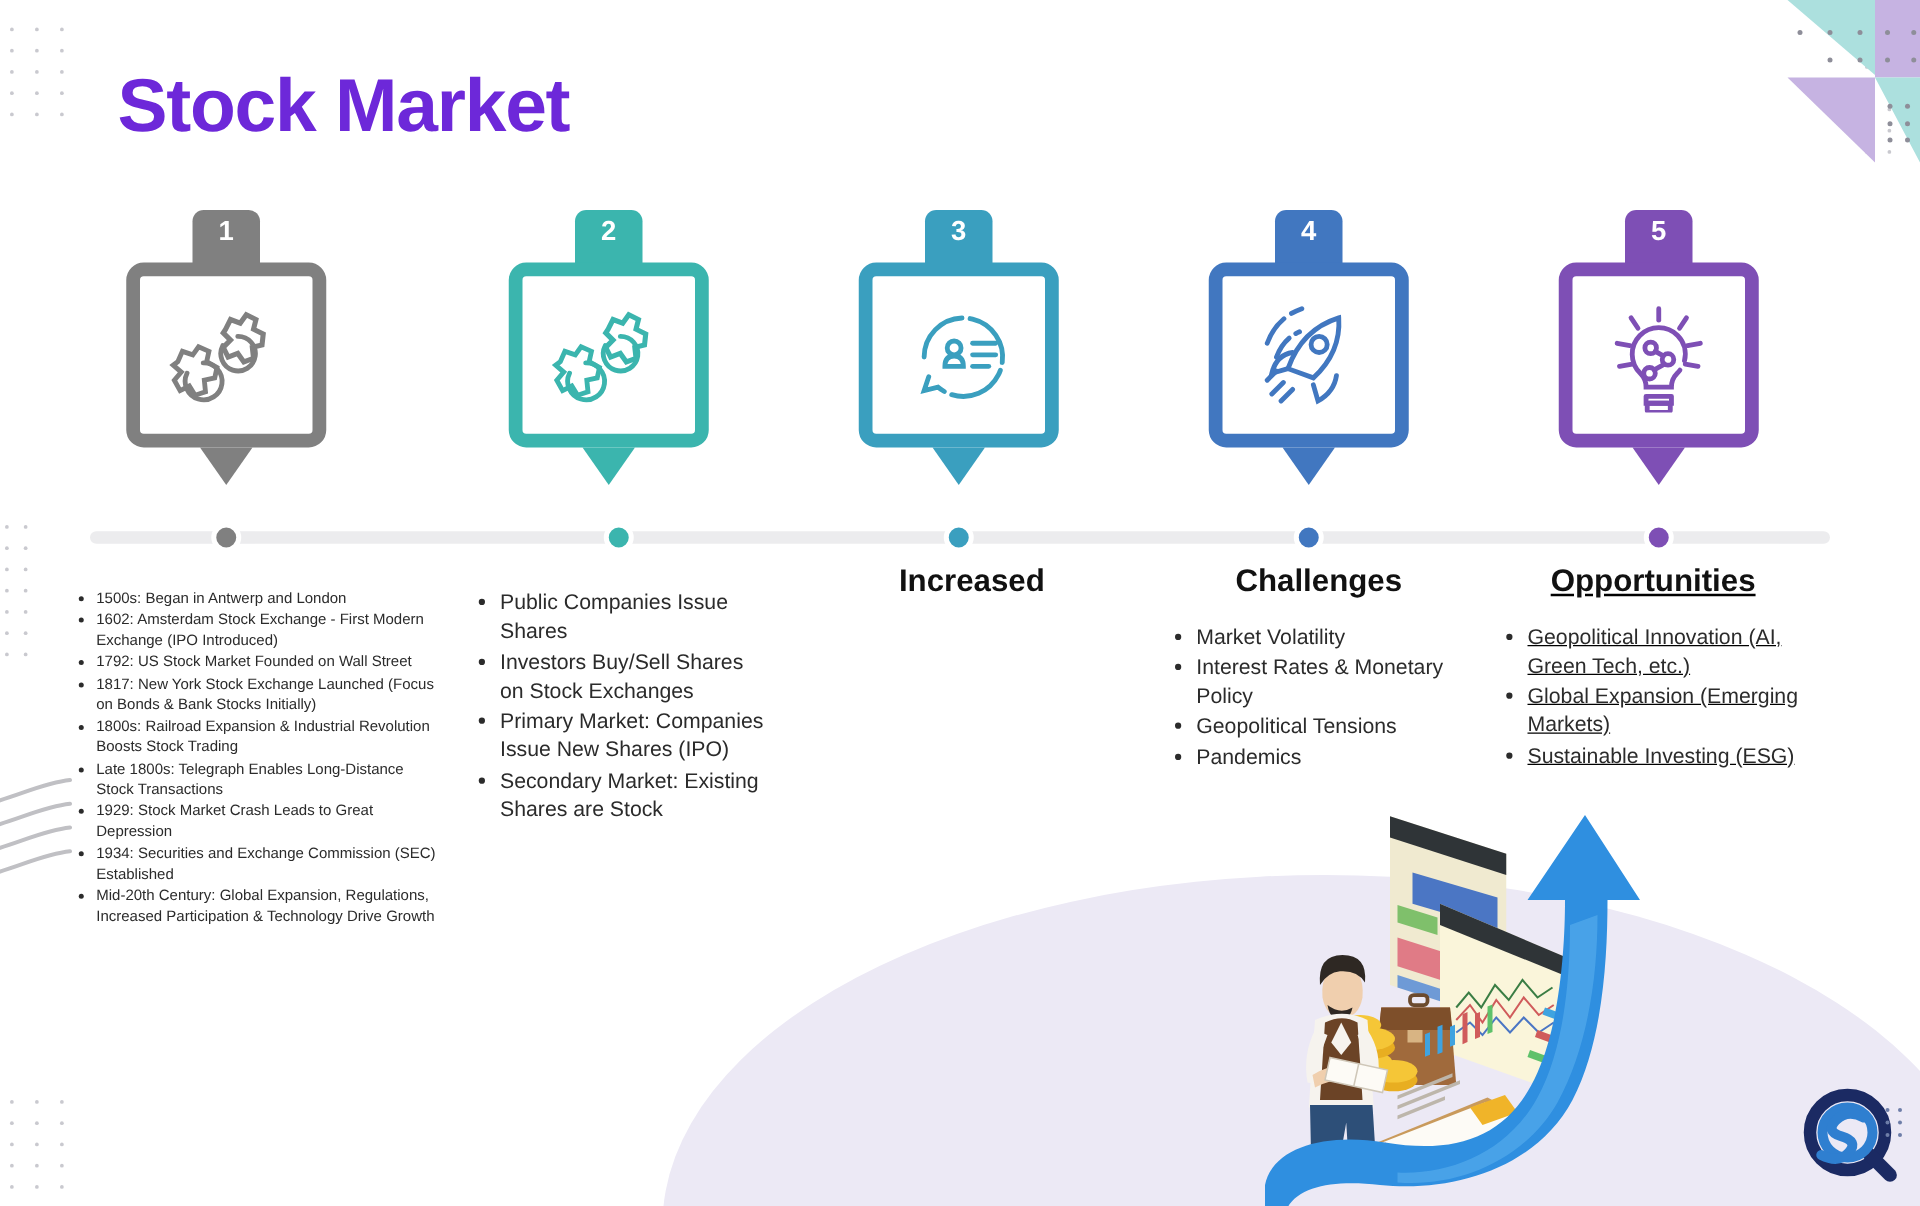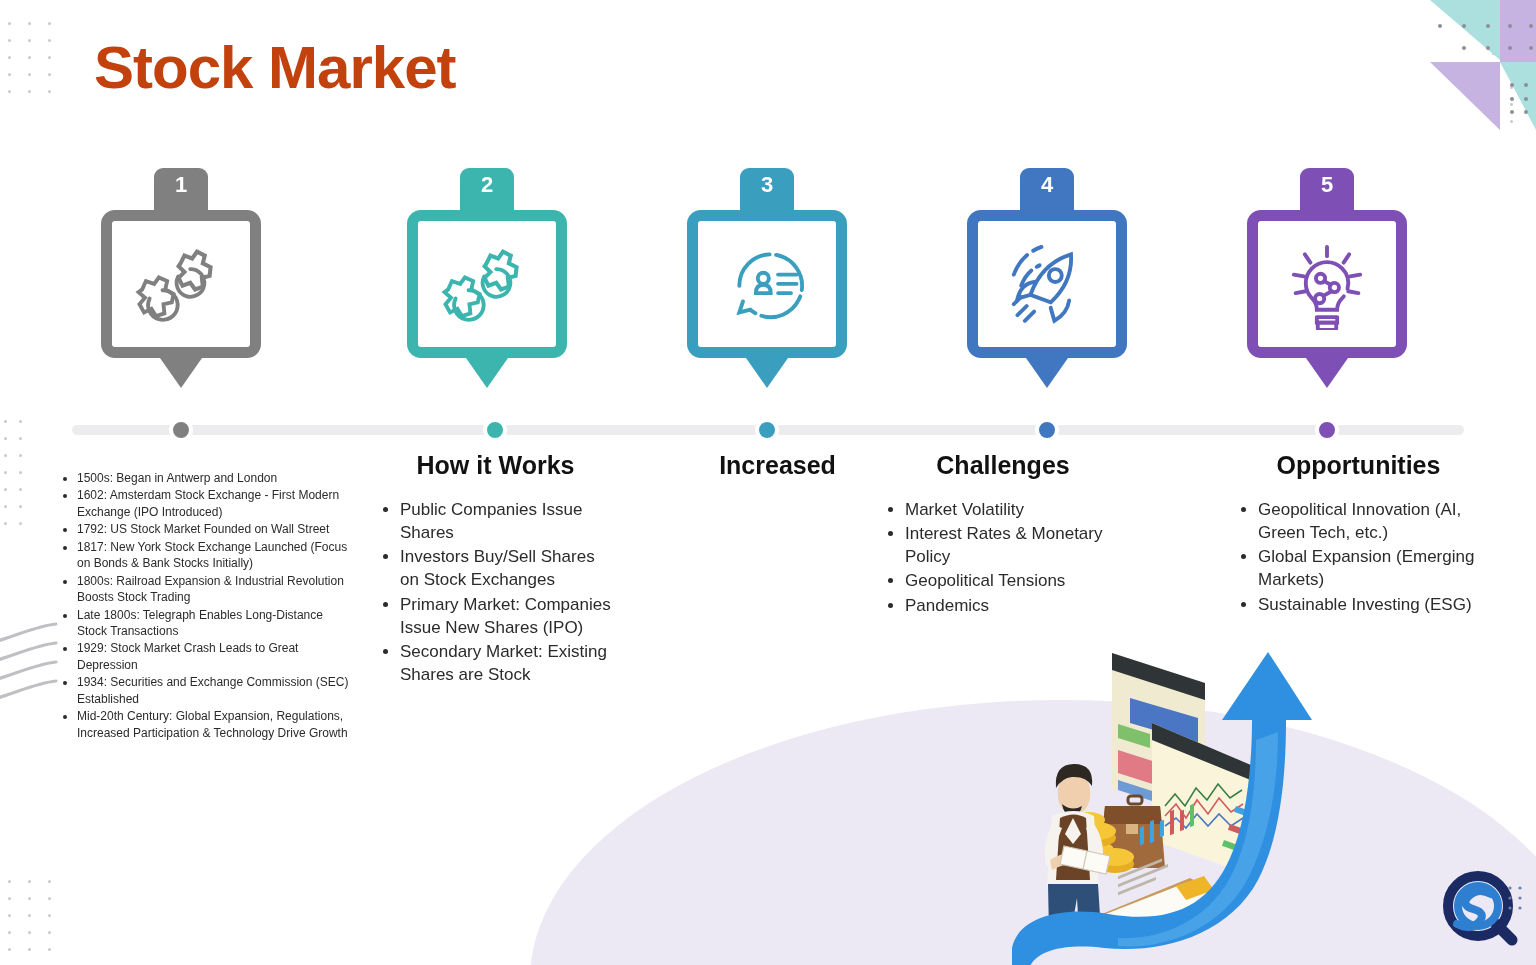--- a/index.html
+++ b/index.html
@@ -33,9 +33,9 @@
 
   
   .page-title {
-    position:absolute; left:94px; top:33px;
+    position:absolute; left:94px; top:50px;
     font-size:60px; font-weight:bold; letter-spacing:-1px;
-    color:#c2410c; z-index:5;
+    color:#6d28d9; z-index:5;
   }
 
   

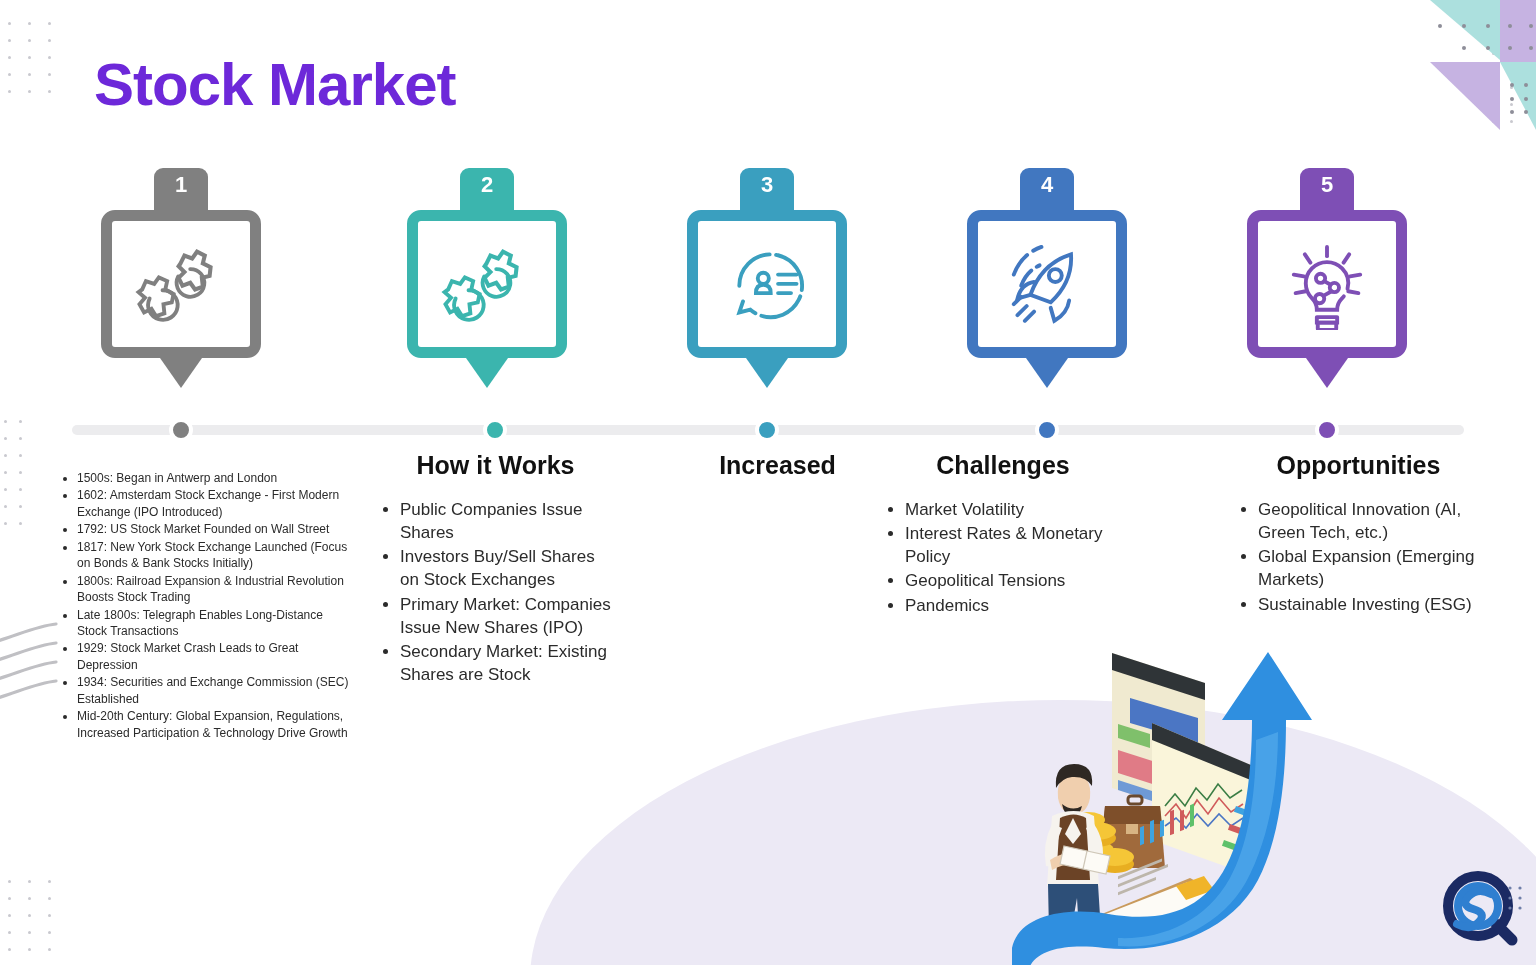--- a/index.html
+++ b/index.html
@@ -335,7 +335,6 @@
       </ul>
     </div>
     <div class="col" style="left: 378px; width: 235px;">
-      <div class="col-head">How it Works</div>
       <ul>
         <li>Public Companies Issue Shares</li>
         <li>Investors Buy/Sell Shares on Stock Exchanges</li>

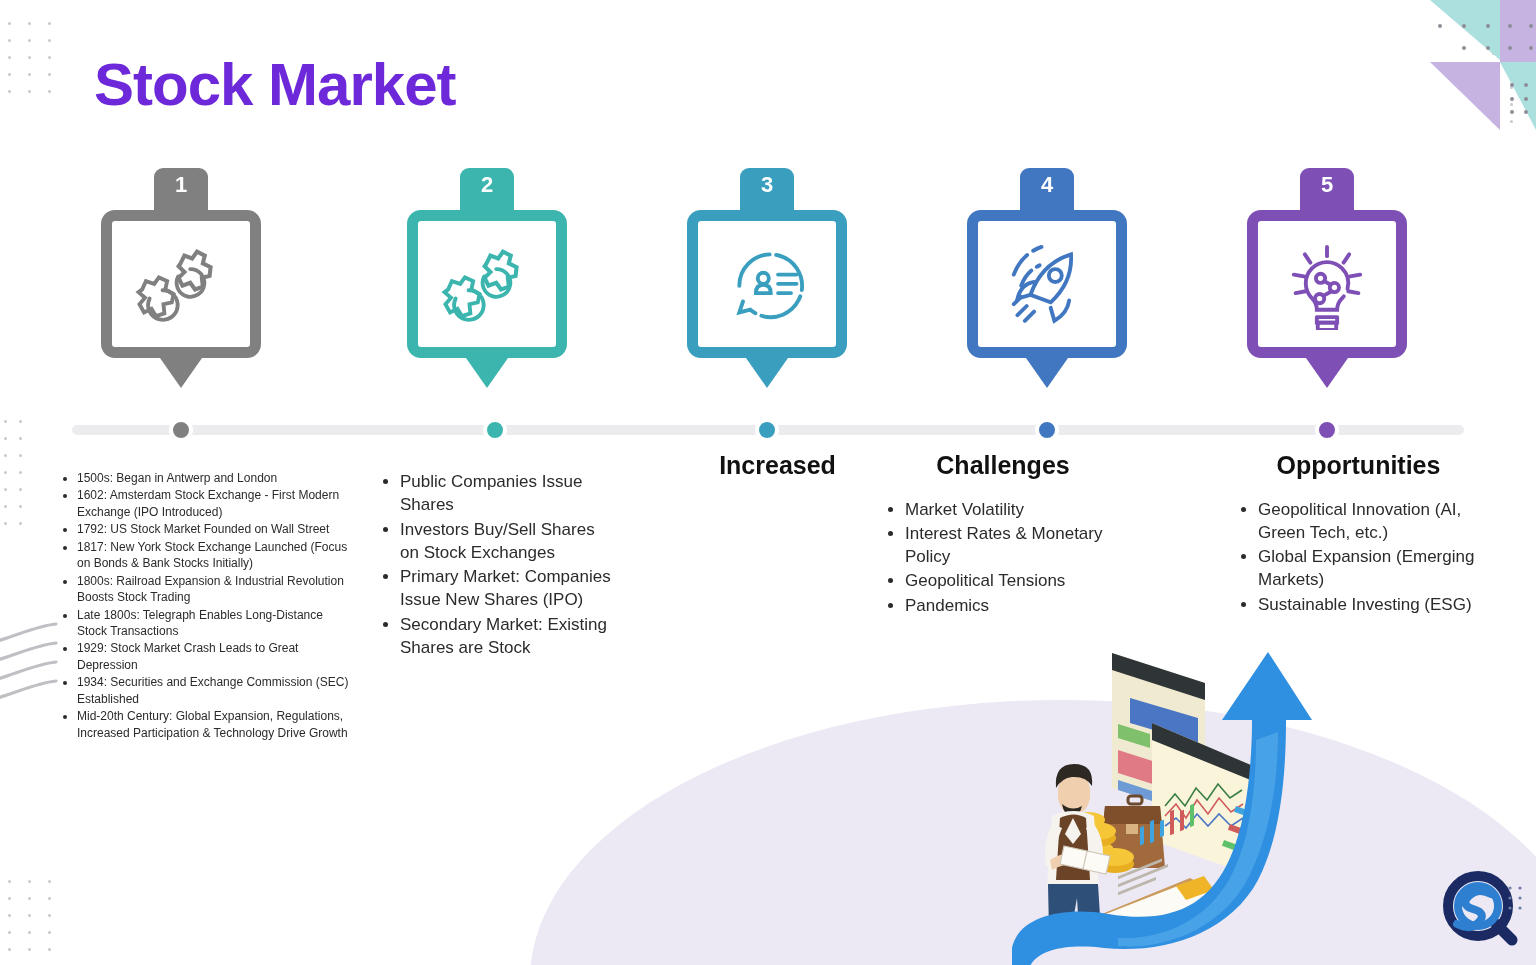--- a/index.html
+++ b/index.html
@@ -345,7 +345,7 @@
     <div class="col" style="left: 655px; width: 245px;">
       <div class="col-head">Increased</div>
     </div>
-    <div class="col" style="left: 883px; width: 240px;">
+    <div class="col" style="left: 935px; width: 240px;">
       <div class="col-head">Challenges</div>
       <ul>
         <li>Market Volatility</li>

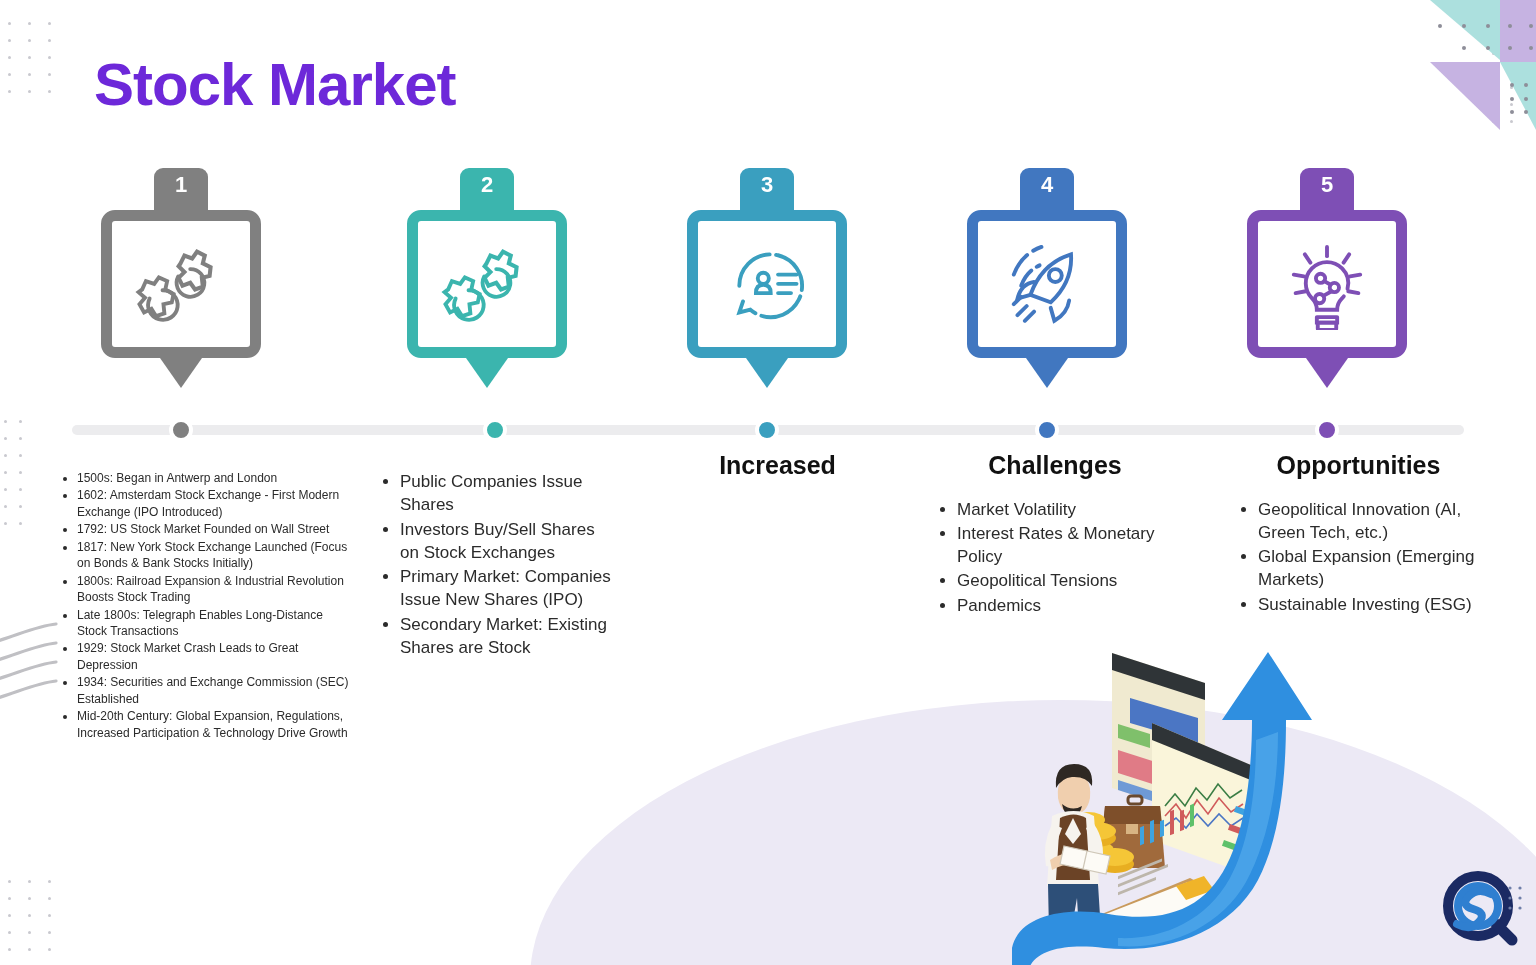--- a/index.html
+++ b/index.html
@@ -354,7 +354,7 @@
         <li>Pandemics</li>
       </ul>
     </div>
-    <div class="col" style="left: 1236px; width: 245px;">
+    <div class="col" style="left: 1200px; width: 245px; text-decoration: underline;">
       <div class="col-head">Opportunities</div>
       <ul>
         <li>Geopolitical Innovation (AI, Green Tech, etc.)</li>

